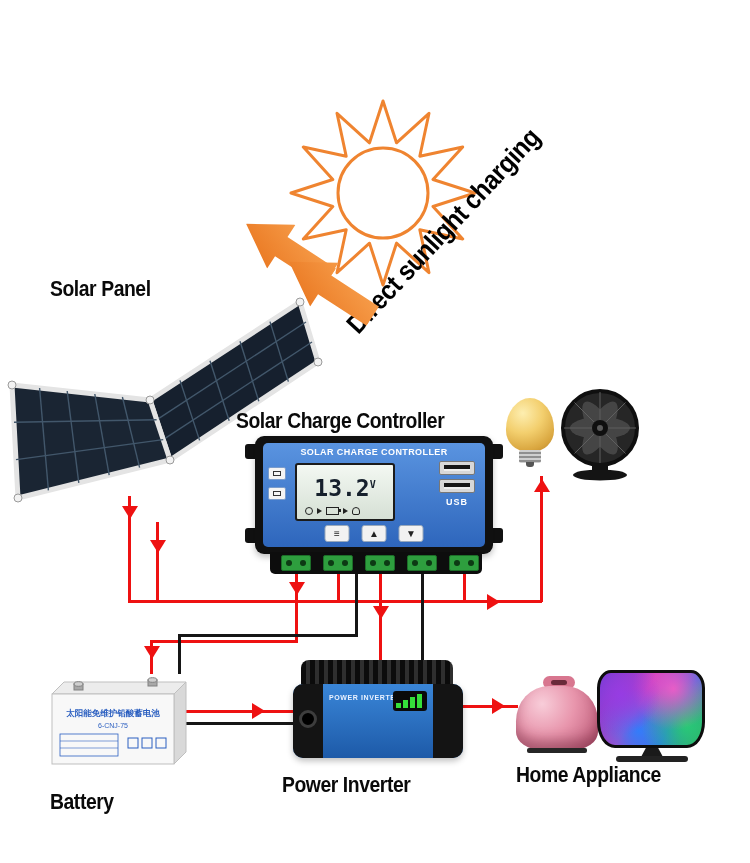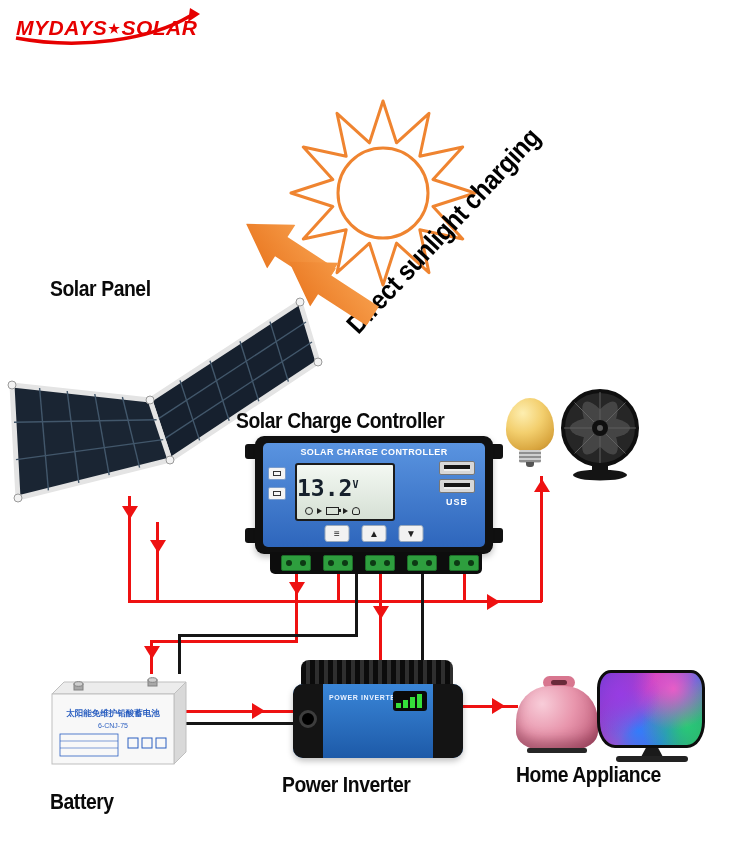--- a/index.html
+++ b/index.html
@@ -140,15 +140,6 @@
 
 <div class="stage">
 
-  <div class="logo">
-    <svg class="logo-swoosh" width="195" height="44" viewBox="0 0 195 44">
-      <path d="M6,34 C70,46 140,36 180,12" stroke="#e60000" stroke-width="3.5" fill="none"></path>
-      <polygon points="180,4 190,10 178,18" fill="#e60000"></polygon>
-    </svg>
-    <div class="logo-text">
-      <span>MYDAYS</span><span class="star">★</span><span>SOLAR</span>
-    </div>
-  </div>
 
 
   <svg class="sun" width="200" height="190" viewBox="0 0 200 190">

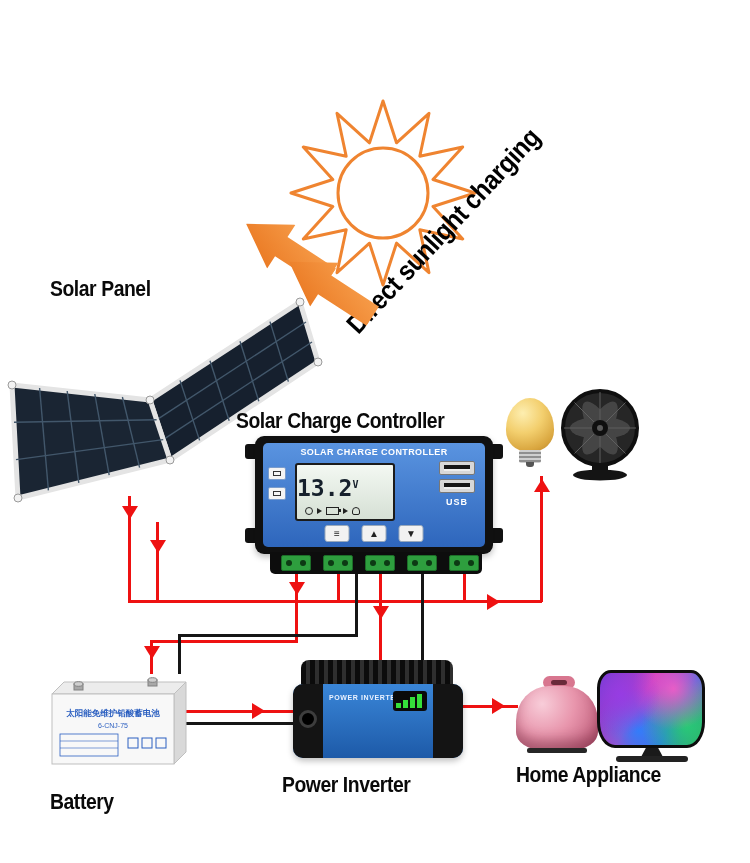--- a/index.html
+++ b/index.html
@@ -55,7 +55,7 @@
                margin-top:4px; white-space:nowrap; }
   .ctl-lcd { position:absolute; left:32px; top:20px; width:100px; height:58px; border:2px solid #1b1b1b;
              border-radius:3px; background:linear-gradient(180deg,#f3f8f2,#d6e0d5); }
-  .ctl-digits { text-align:left; margin-top:8px; color:#16202c;
+  .ctl-digits { text-align:center; margin-top:8px; color:#16202c;
                 font-family:"DejaVu Sans Mono",monospace; font-weight:bold; font-size:23px; line-height:23px;}
   .ctl-digits .unit { font-size:10px; vertical-align:8px; }
   .lcd-icons { position:absolute; bottom:4px; left:8px; display:flex; align-items:center; gap:4px; }

